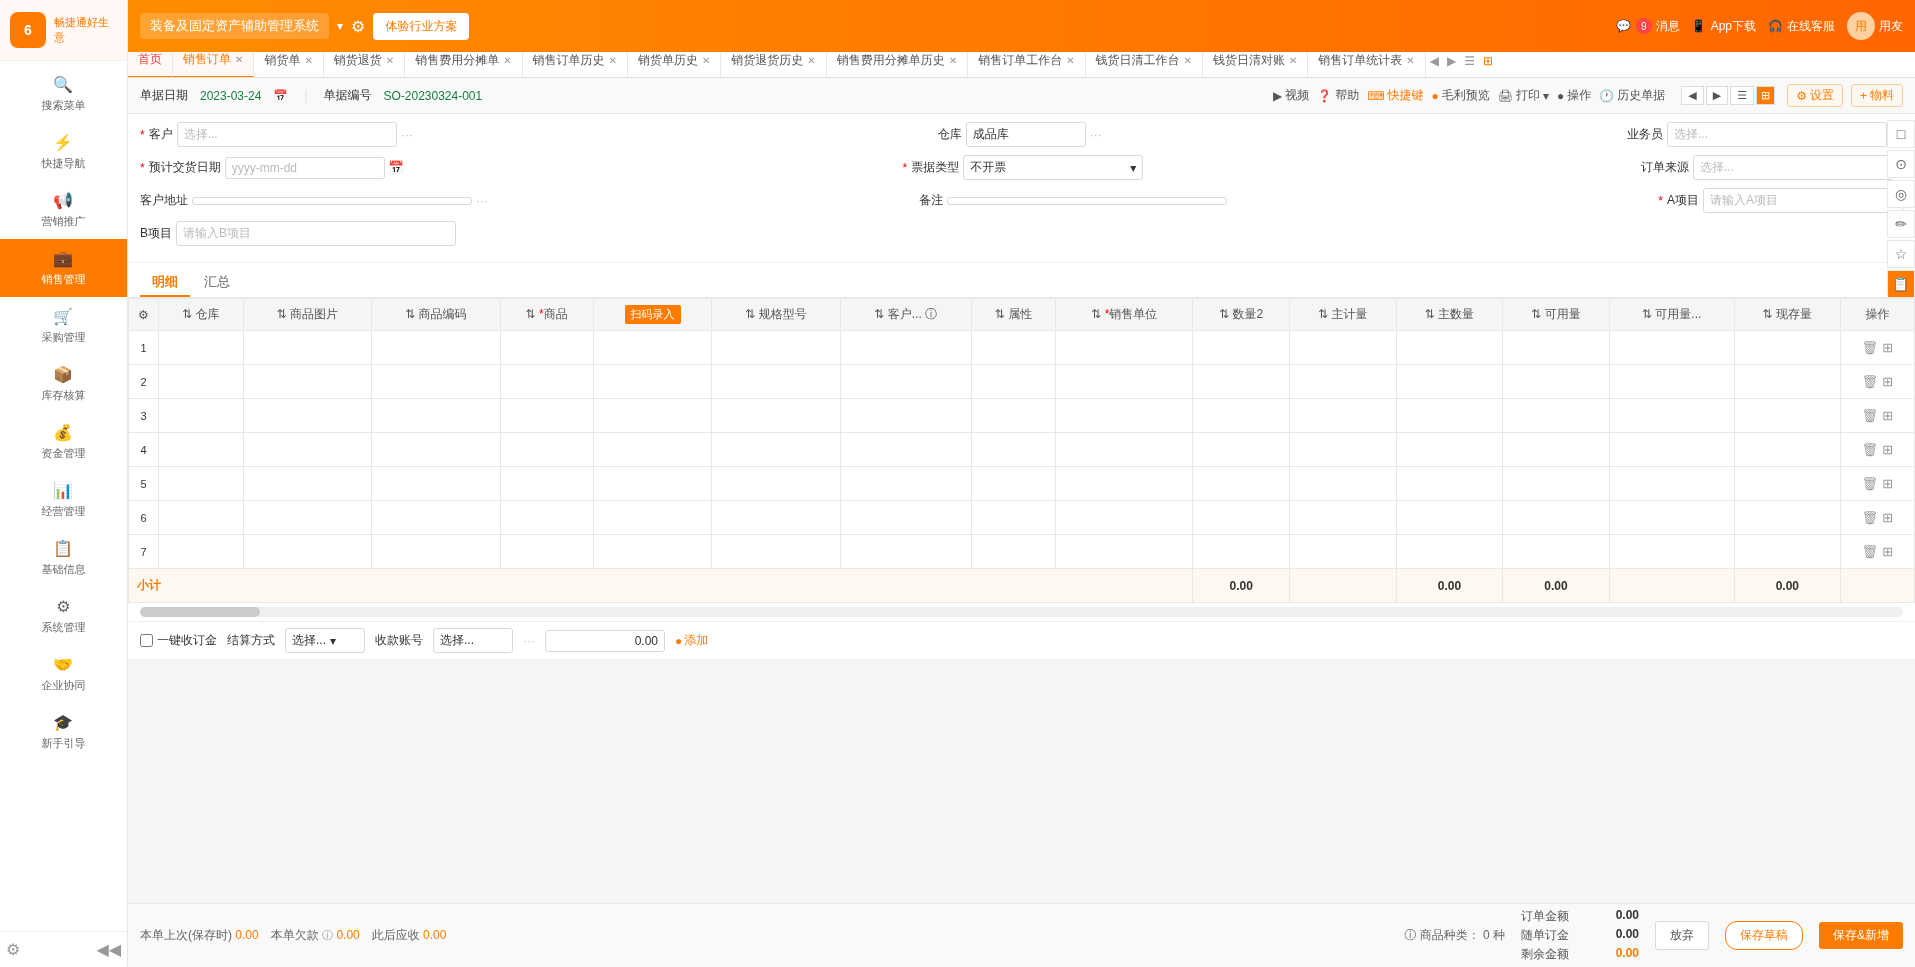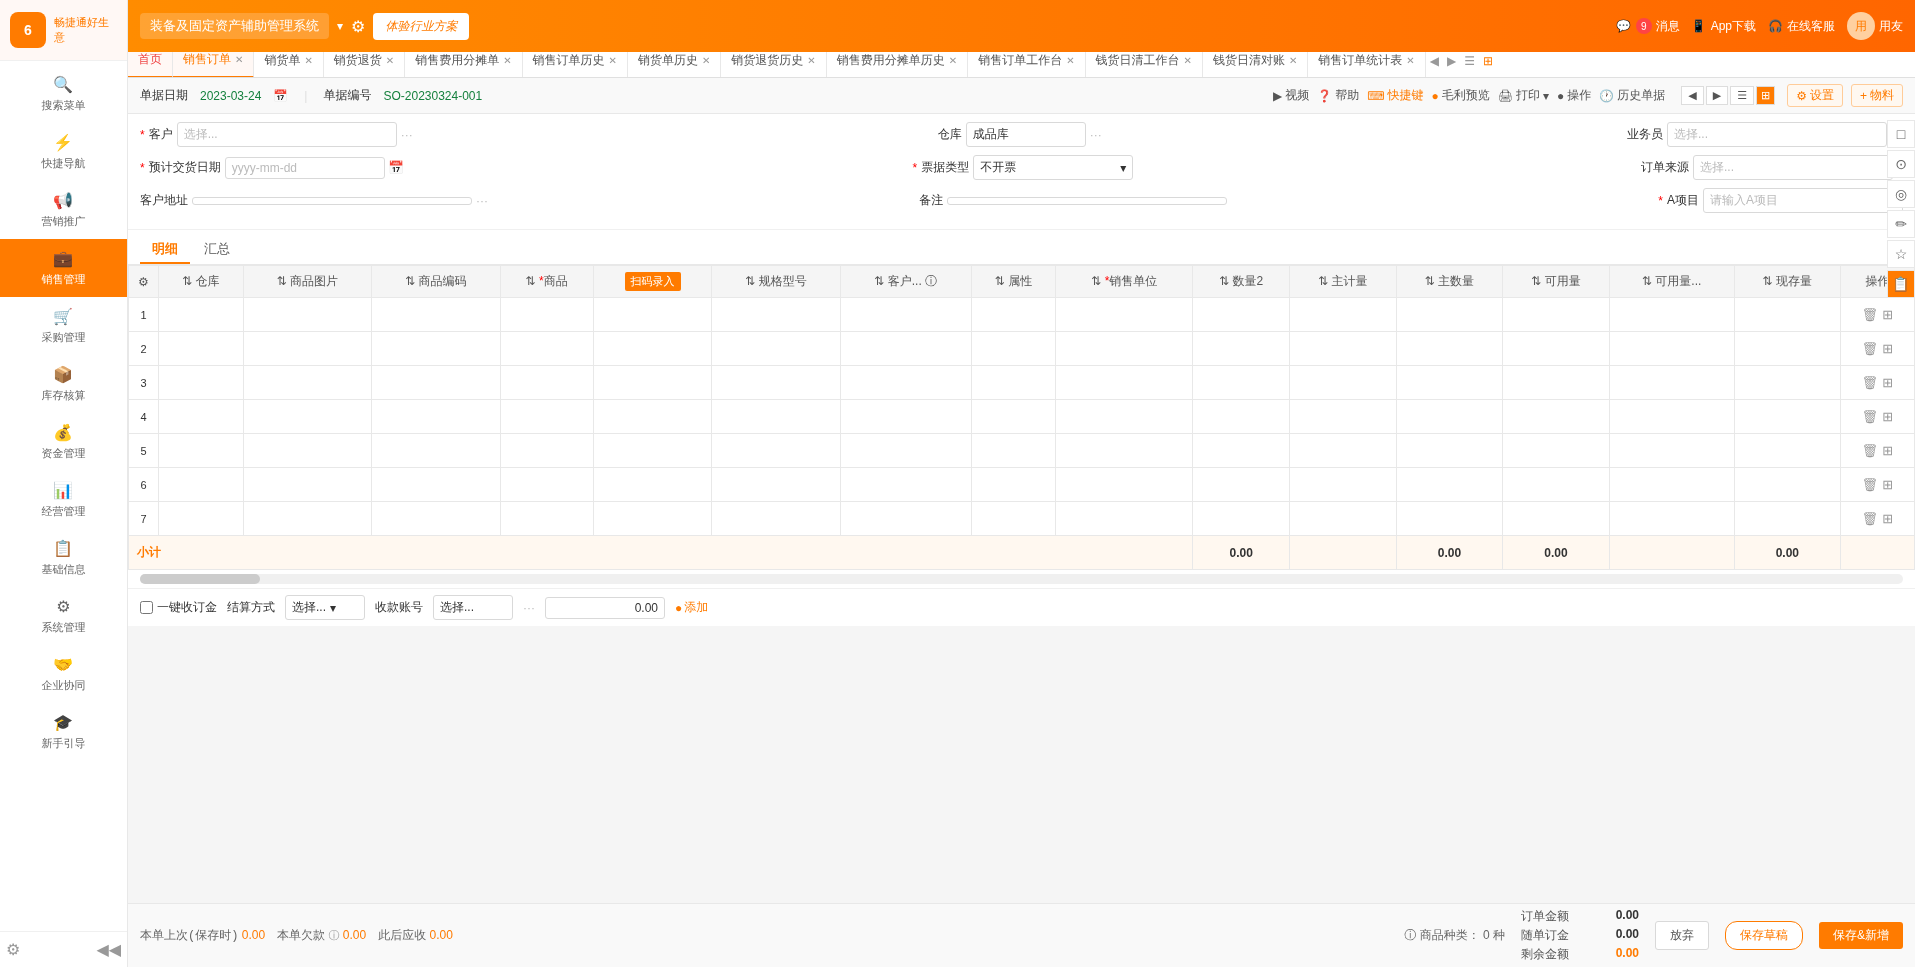--- a/index.html
+++ b/index.html
@@ -30,7 +30,7 @@
     }
     .header-left { display: flex; align-items: center; gap: 8px; }
     .system-name { color: #fff; font-size: 13px; background: rgba(255,255,255,0.2); padding: 4px 10px; border-radius: 4px; }
-    .header-solution { background: rgba(255,255,255,0.3); color: #fff; border: none; padding: 5px 12px; border-radius: 4px; font-size: 12px; cursor: pointer; font-style: italic; }
+    .header-solution { background: rgba(255,255,255,0.3); color: #fff; border: none; padding: 5px 12px; border-radius: 4px; font-size: 12px; cursor: pointer; }
     .header-solution.active { background: #fff; color: #ff7b00; }
     .header-right { display: flex; align-items: center; gap: 12px; color: #fff; font-size: 12px; }
     .header-right .icon-btn { display: flex; align-items: center; gap: 4px; cursor: pointer; }

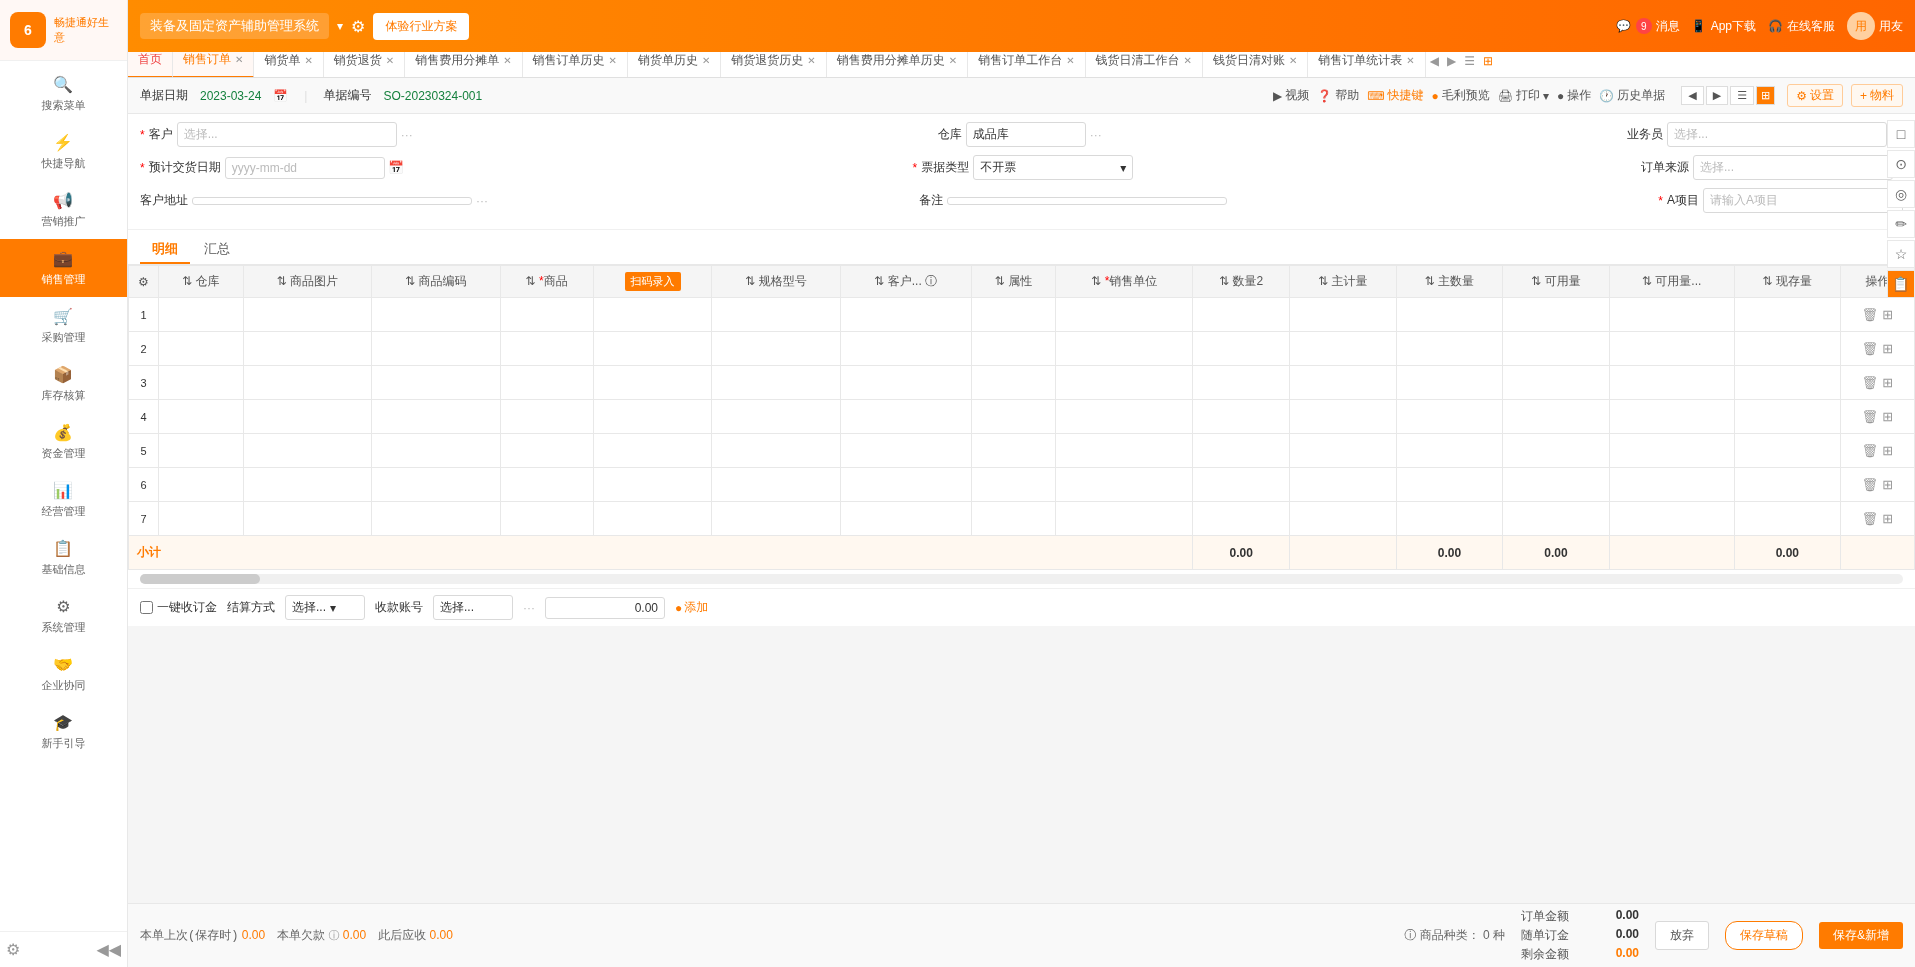--- a/index.html
+++ b/index.html
@@ -365,7 +365,7 @@
           <div class="form-field">
             <span class="required">*</span>
             <span class="field-label">票据类型</span>
-            <div class="field-select" style="width:160px;">
+            <div class="field-select" style="width:180px;">
               <span>不开票</span>
               <span style="margin-left:auto;">▾</span>
             </div>

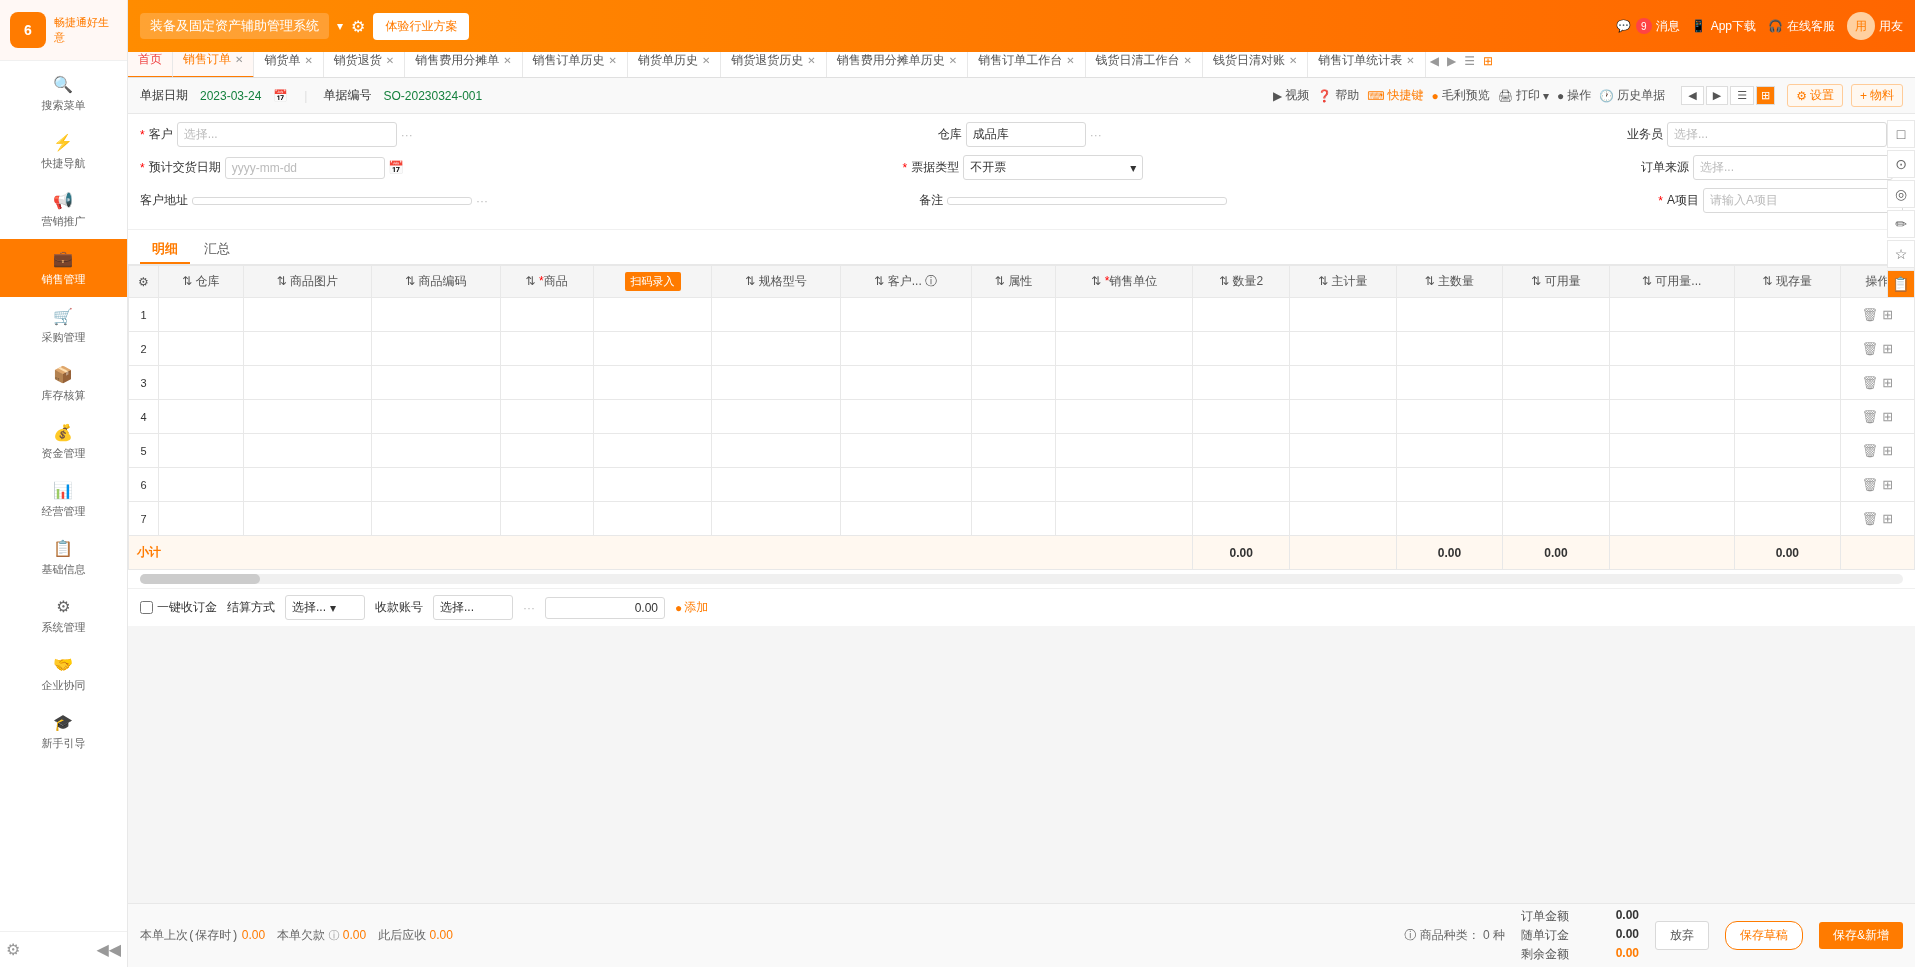--- a/index.html
+++ b/index.html
@@ -397,6 +397,12 @@
           </div>
         </div>
 
+        <div class="form-row">
+          <div class="form-field">
+            <span class="field-label">B项目</span>
+            <div class="field-input placeholder" style="width:280px;">请输入B项目</div>
+          </div>
+        </div>
       </div>
 
       <div class="detail-tabs">

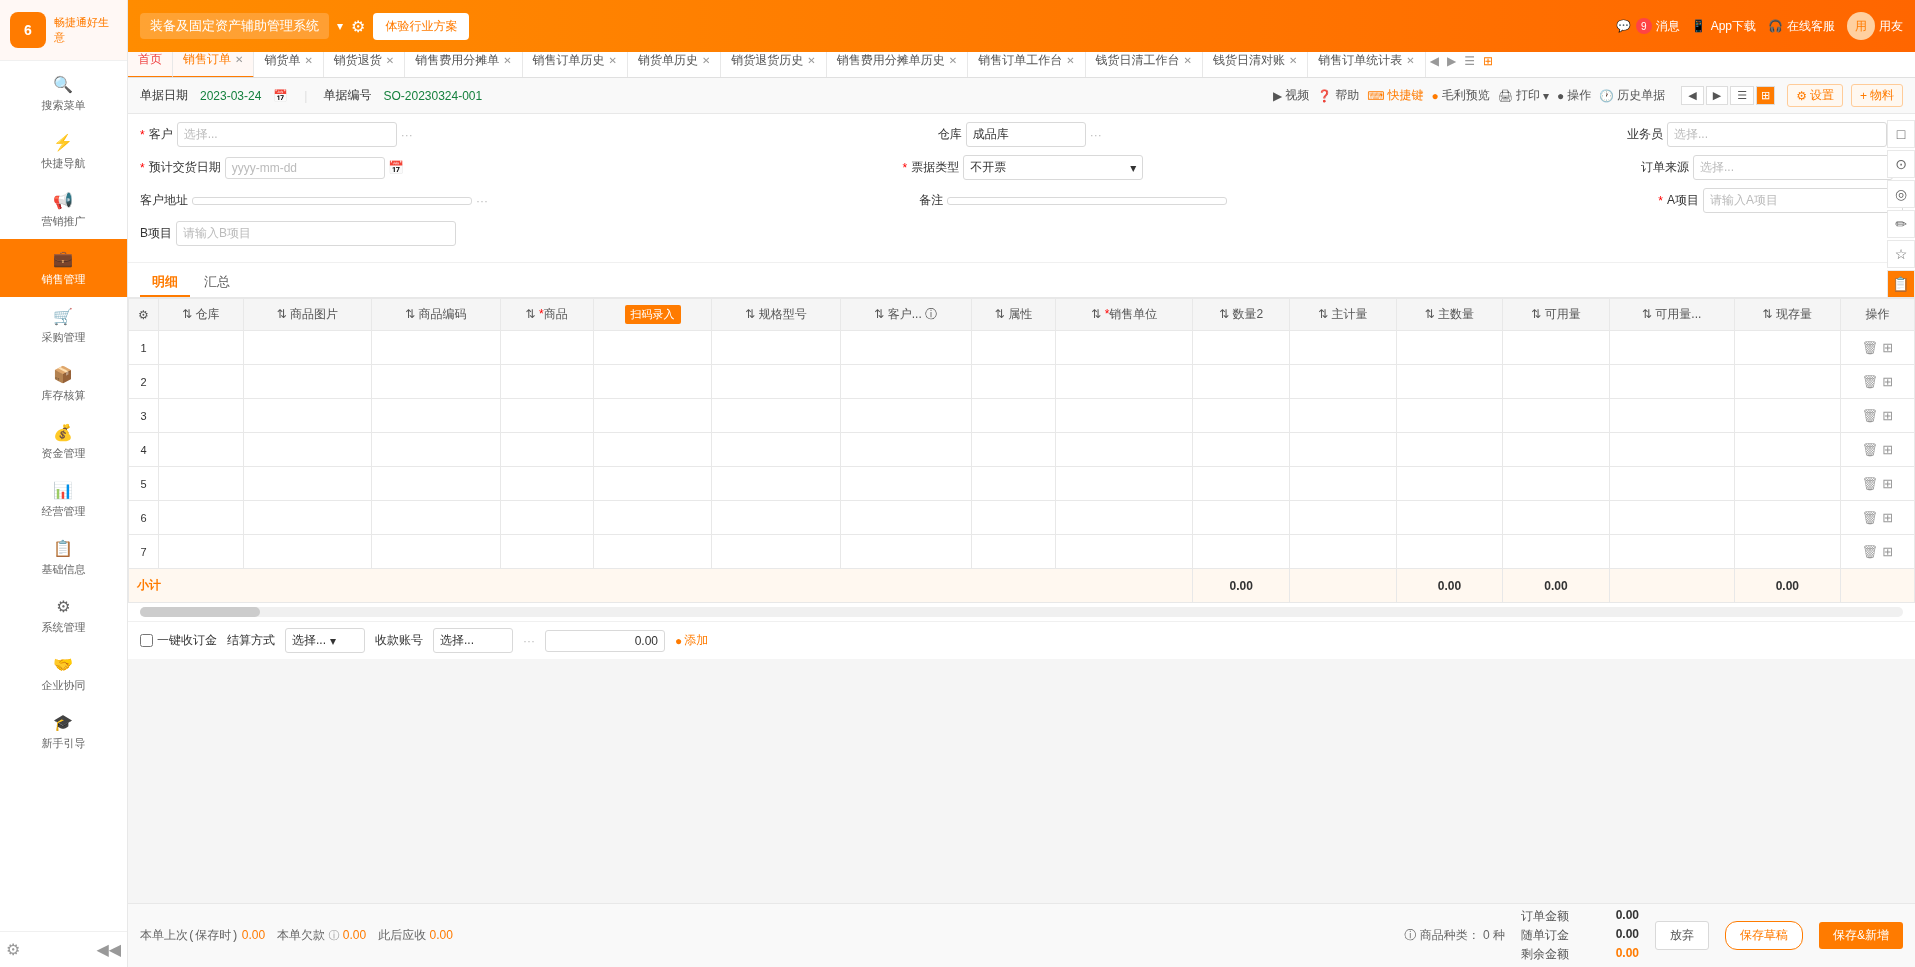--- a/index.html
+++ b/index.html
@@ -98,7 +98,7 @@
     .btn-draft { border: 1px solid #ff7b00; background: #fff; padding: 5px 14px; border-radius: 12px; font-size: 12px; cursor: pointer; color: #ff7b00; }
     .btn-save { background: #ff7b00; border: none; padding: 5px 14px; border-radius: 3px; font-size: 12px; cursor: pointer; color: #fff; }
     .bottom-stat { color: #333; }
-    .bottom-stat .label { color: #666; font-family: Liberation Mono, monospace; }
+    .bottom-stat .label { color: #666; }
     .bottom-stat .val { color: #ff7b00; }
 
     

